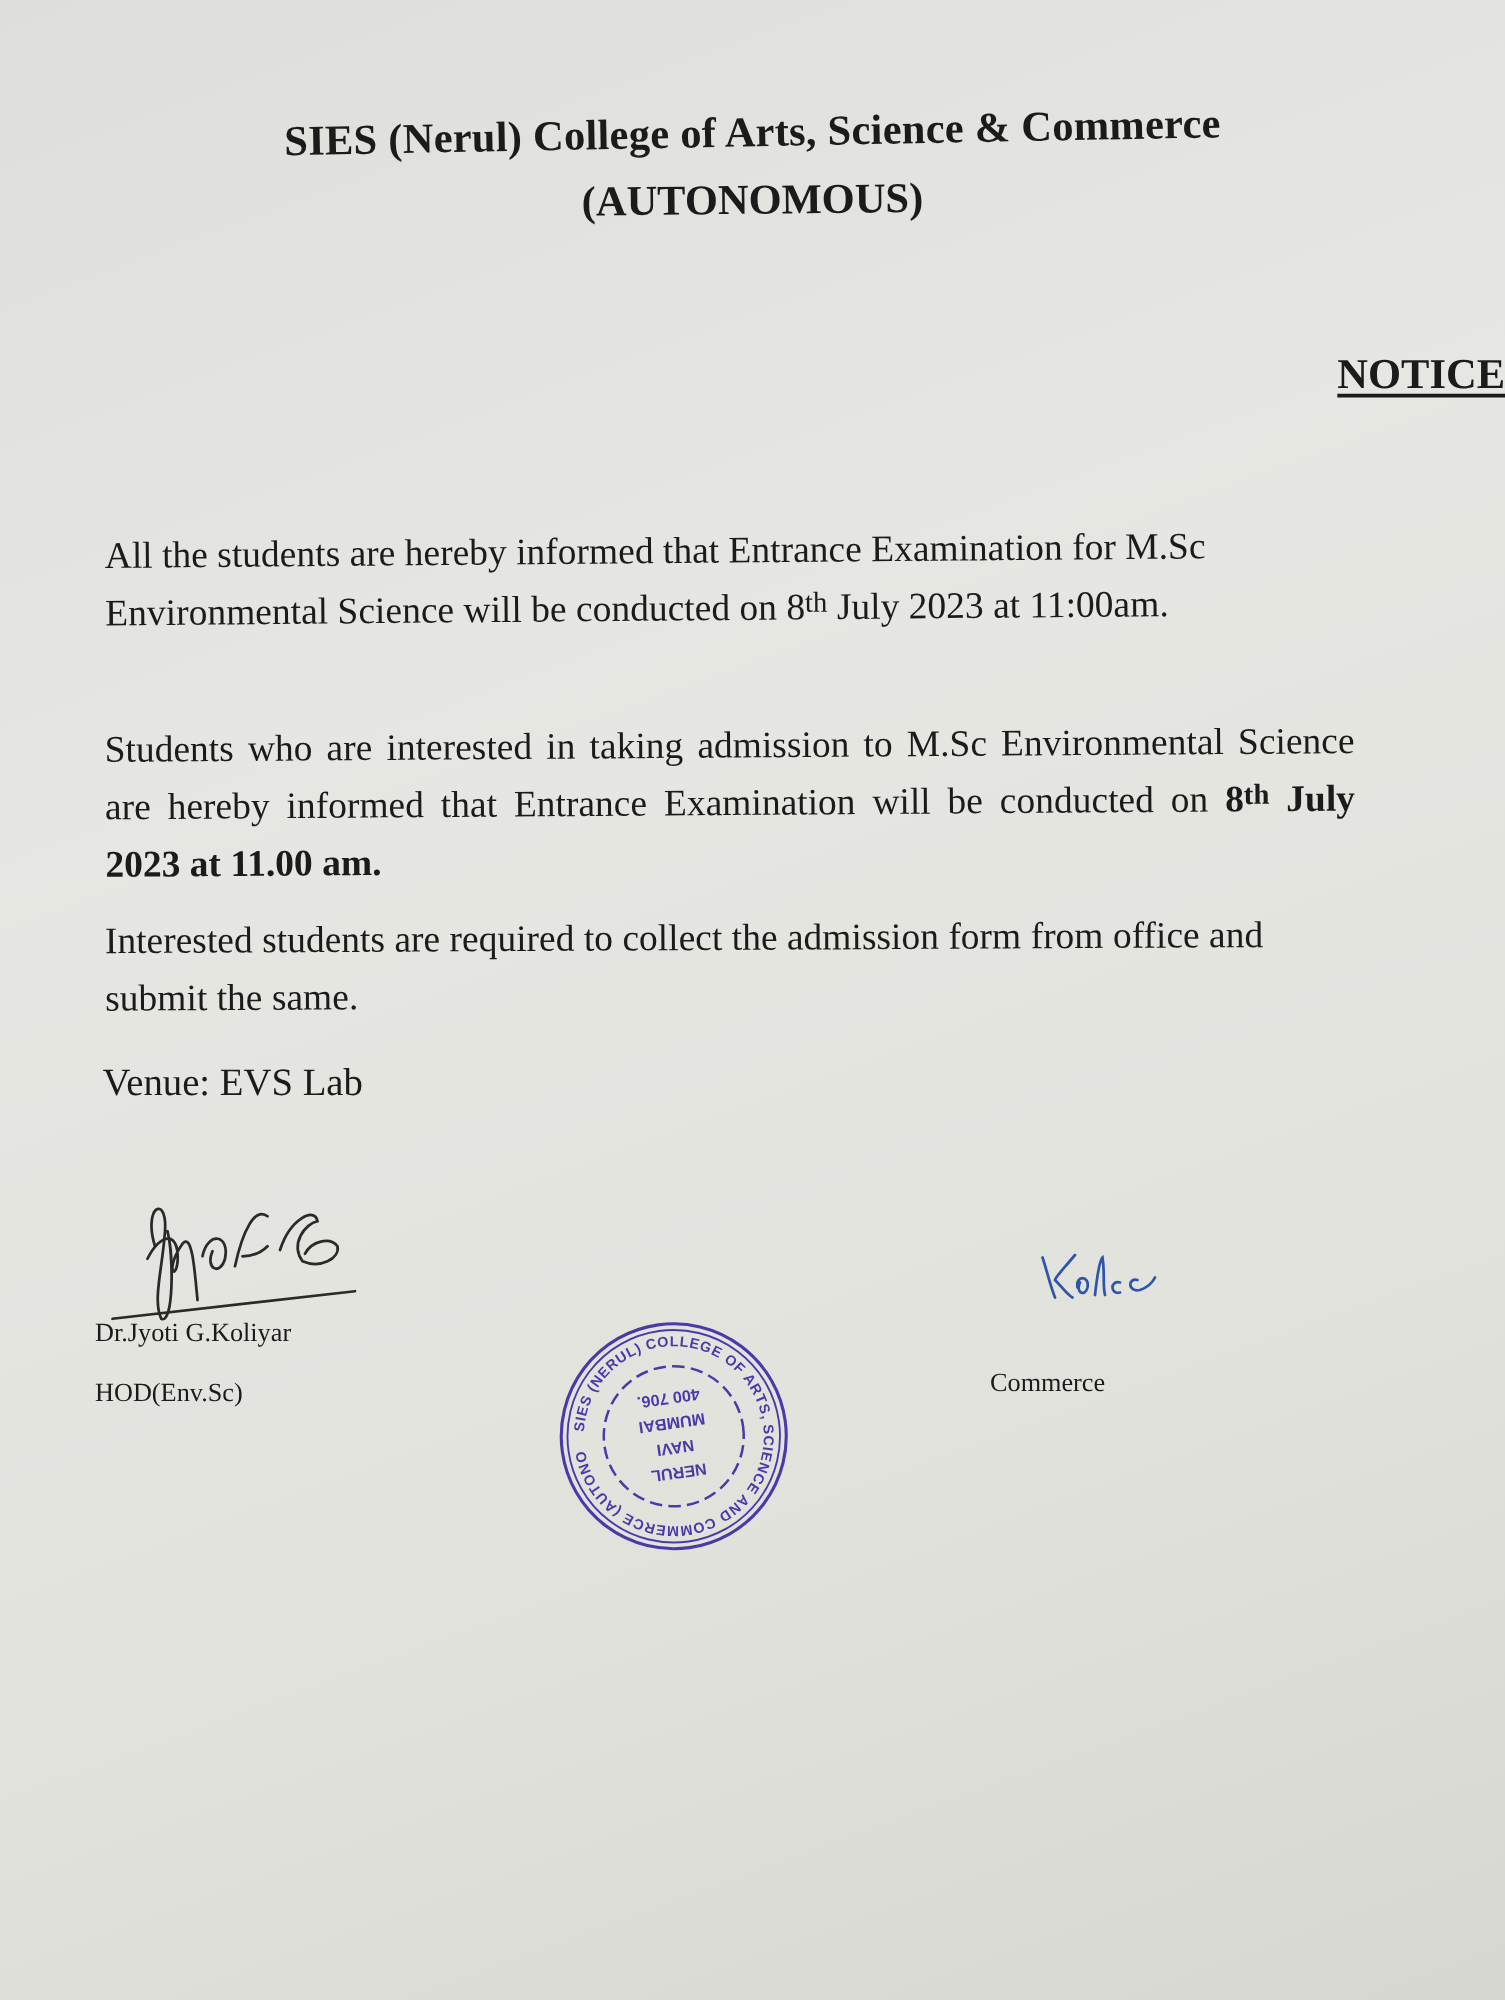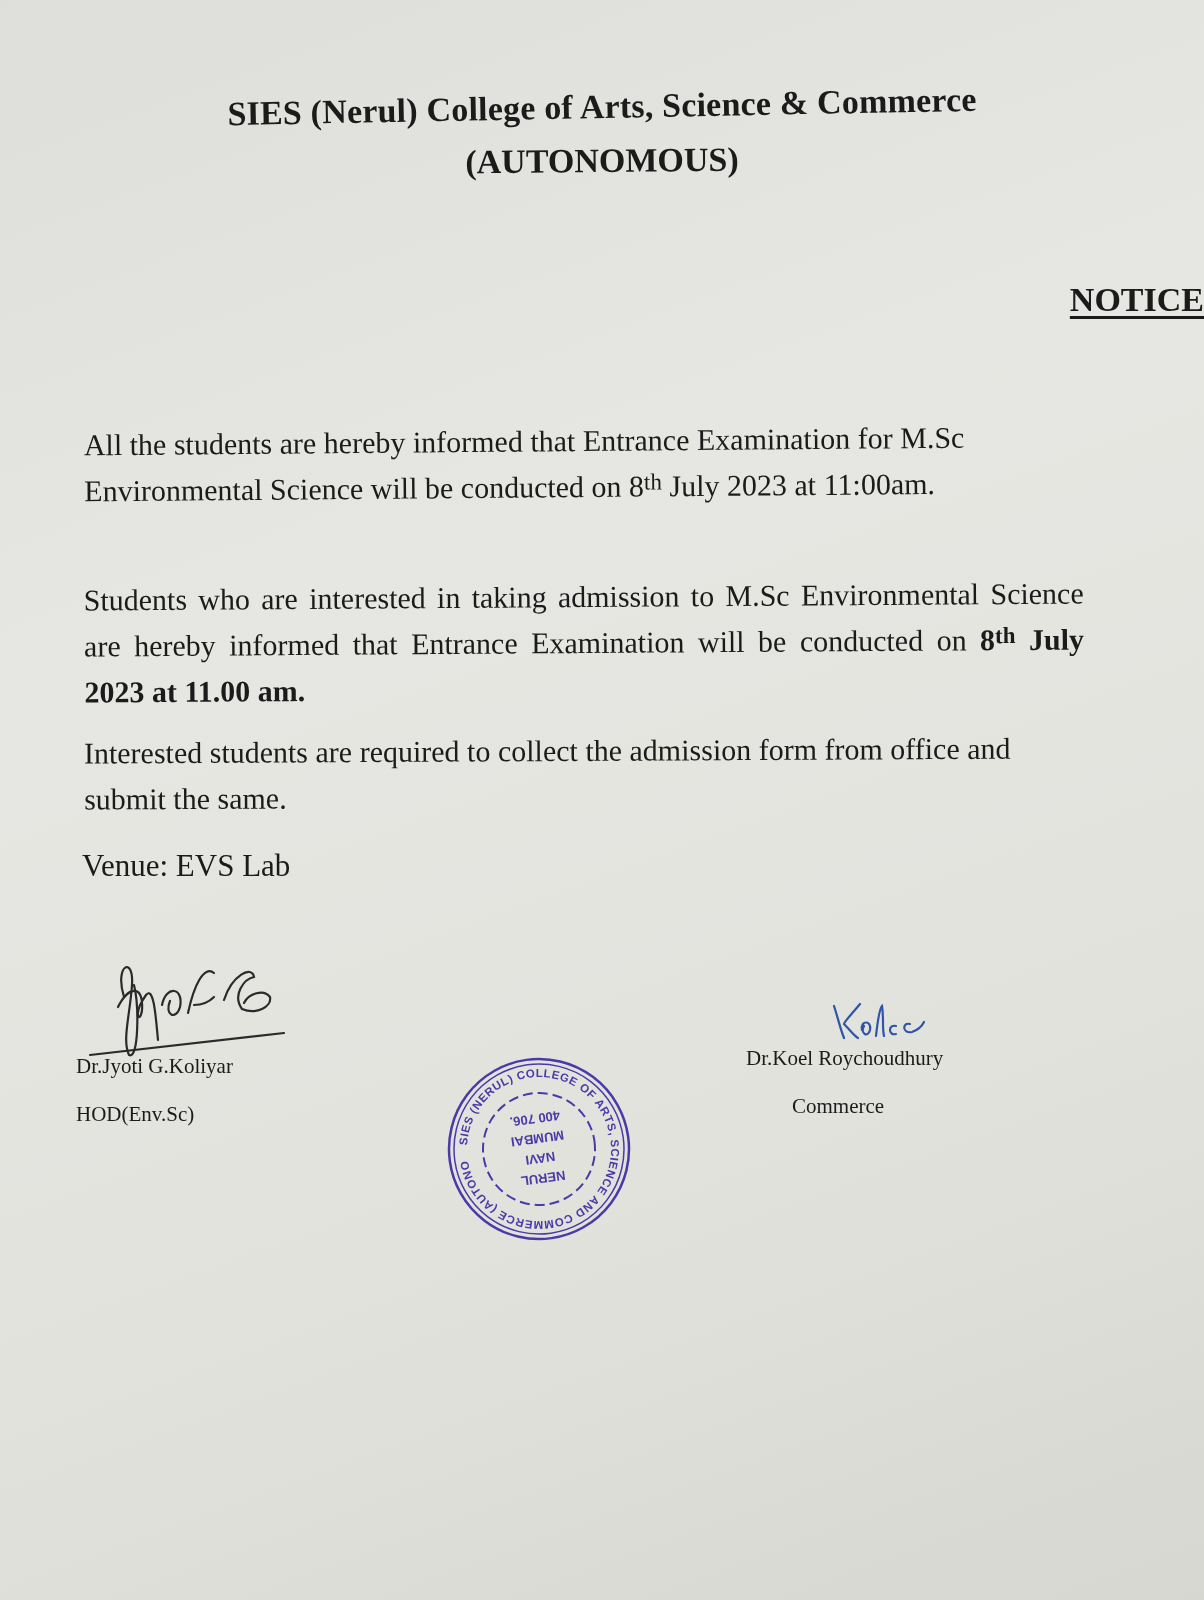--- a/index.html
+++ b/index.html
@@ -77,7 +77,6 @@
     </g>
   </svg>
 
-  <div class="name prin-name">Dr.Koel Roychoudhury</div>
   <div class="name prin-title">Commerce</div>
 
   <svg class="stamp" viewBox="0 0 190 190">

